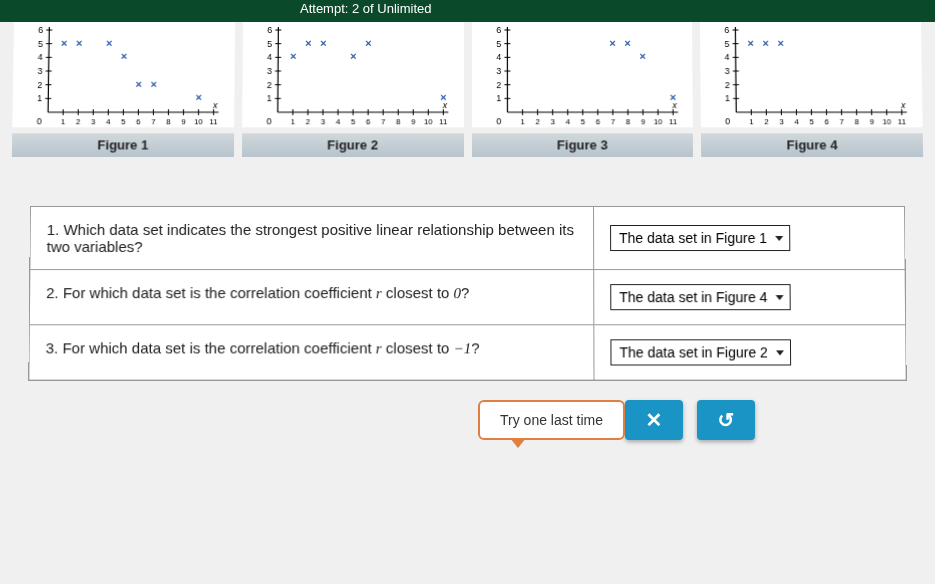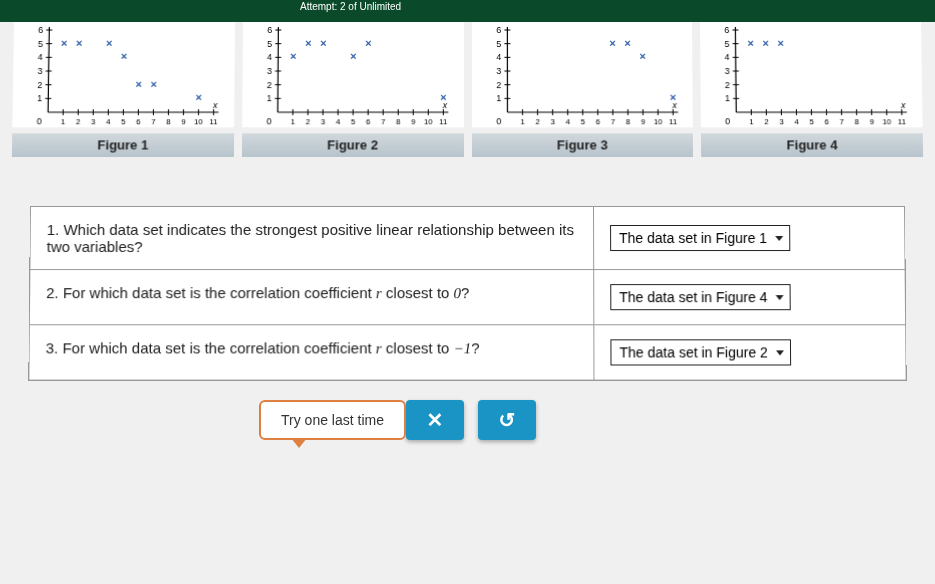--- a/index.html
+++ b/index.html
@@ -17,7 +17,7 @@
     height: 22px;
     padding: 2px 0;
     text-align: center;
-    font-size: 10px;
+    font-size: 13px;
     position: relative;
   }
   .header-text { position: absolute; left: 300px; top: 1px; }

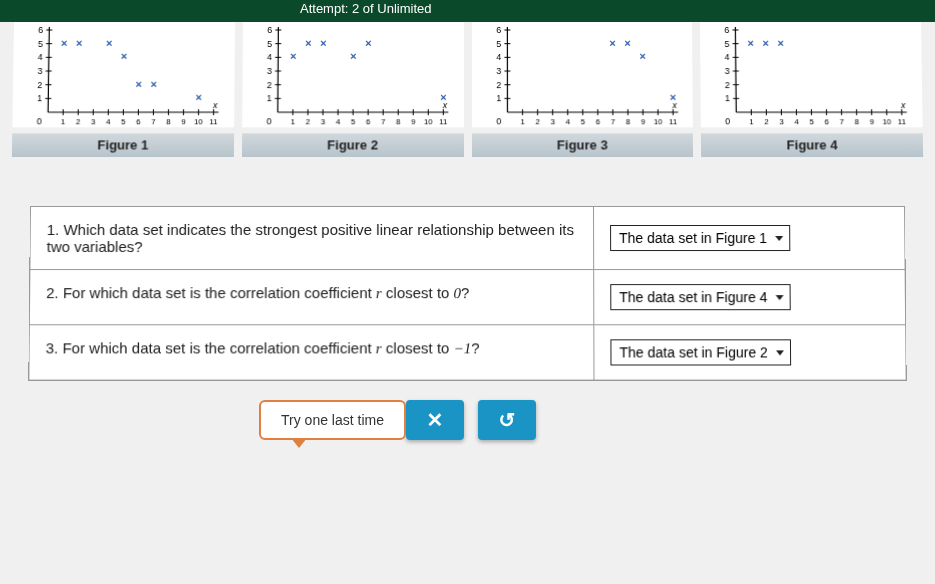--- a/index.html
+++ b/index.html
@@ -93,7 +93,7 @@
   }
   .footer-row {
     display: flex;
-    justify-content: center;
+    justify-content: flex-end;
     align-items: flex-start;
     padding: 20px 40px 0 12px;
     margin-left: 28px;

